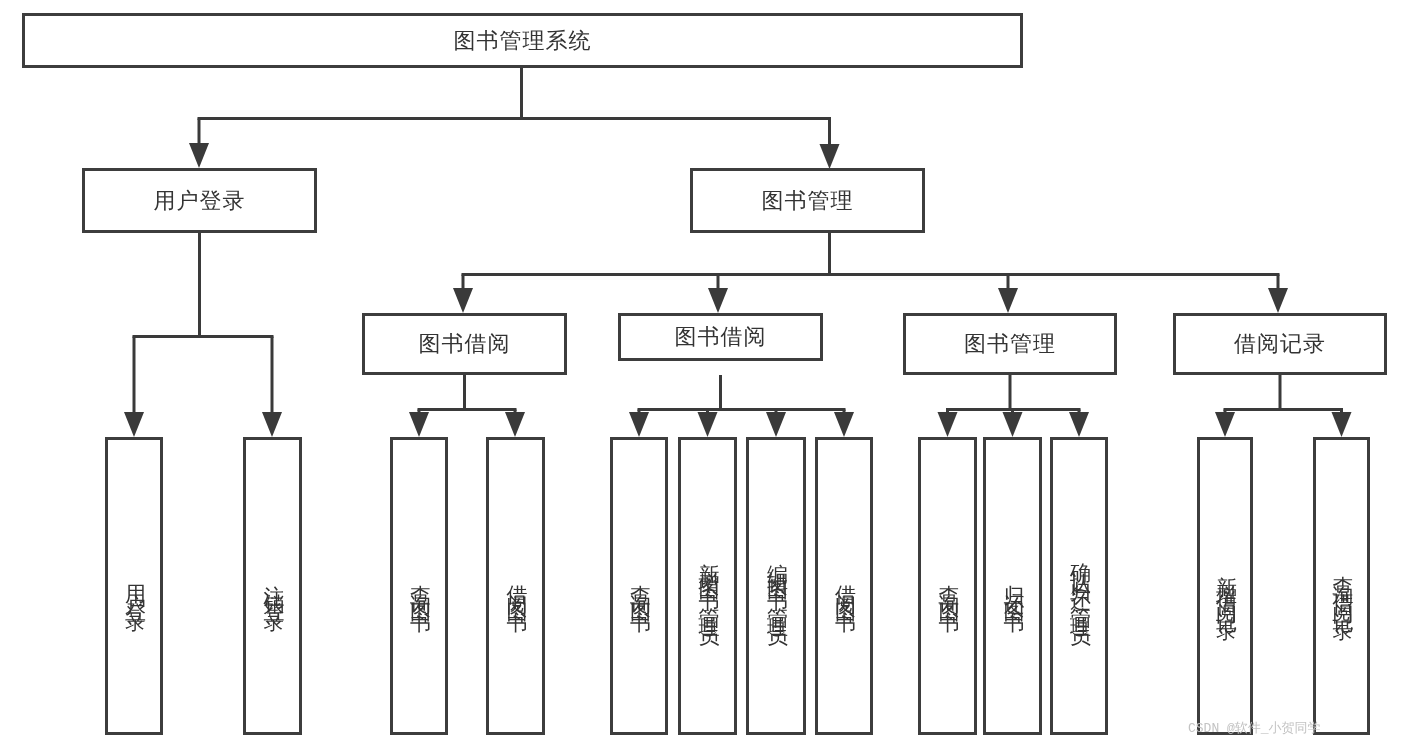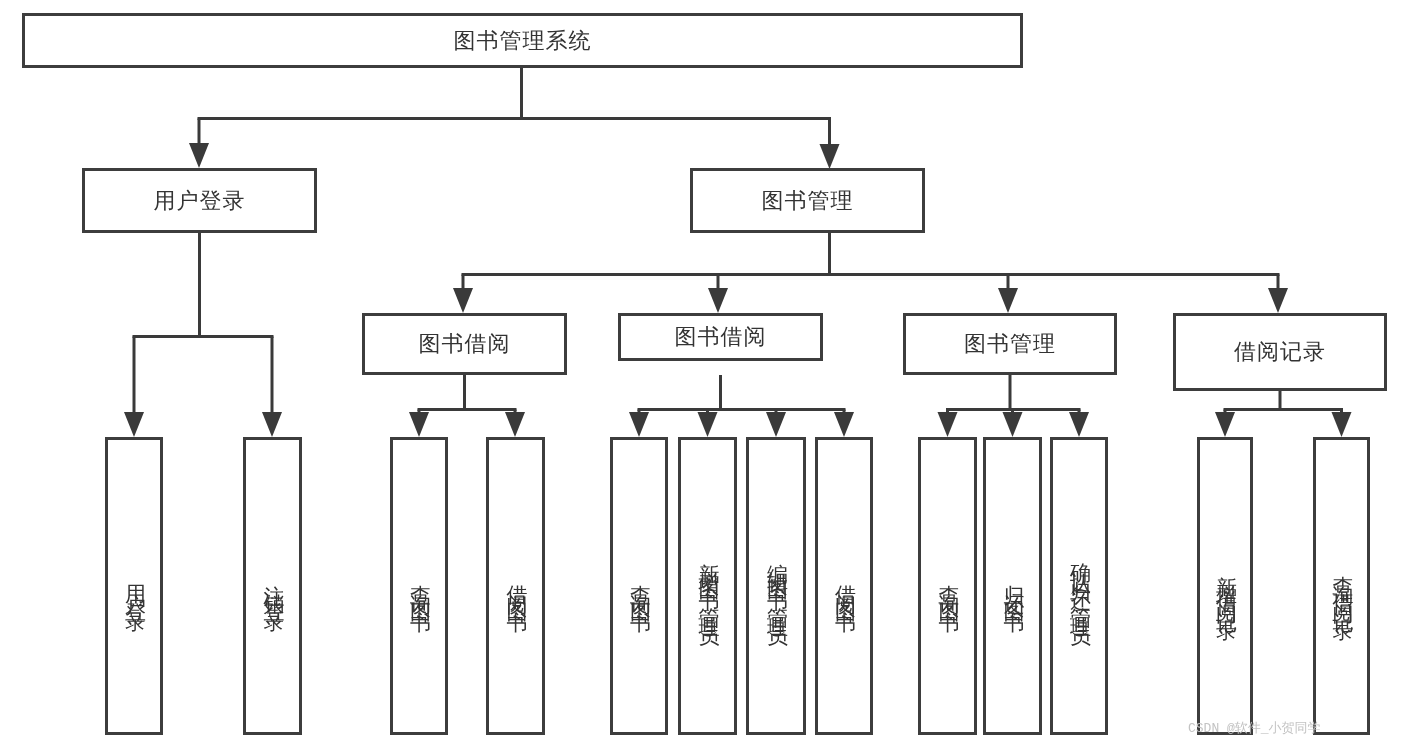--- a/index.html
+++ b/index.html
@@ -136,7 +136,7 @@
   <div class="node hbox" style="left:903px;top:313px;width:214px;height:62px">
     <span class="label">图书管理</span>
   </div>
-  <div class="node hbox" style="left:1173px;top:313px;width:214px;height:78px">
+  <div class="node hbox" style="left:1173px;top:313px;width:214px;height:62px">
     <span class="label">借阅记录</span>
   </div>
 

